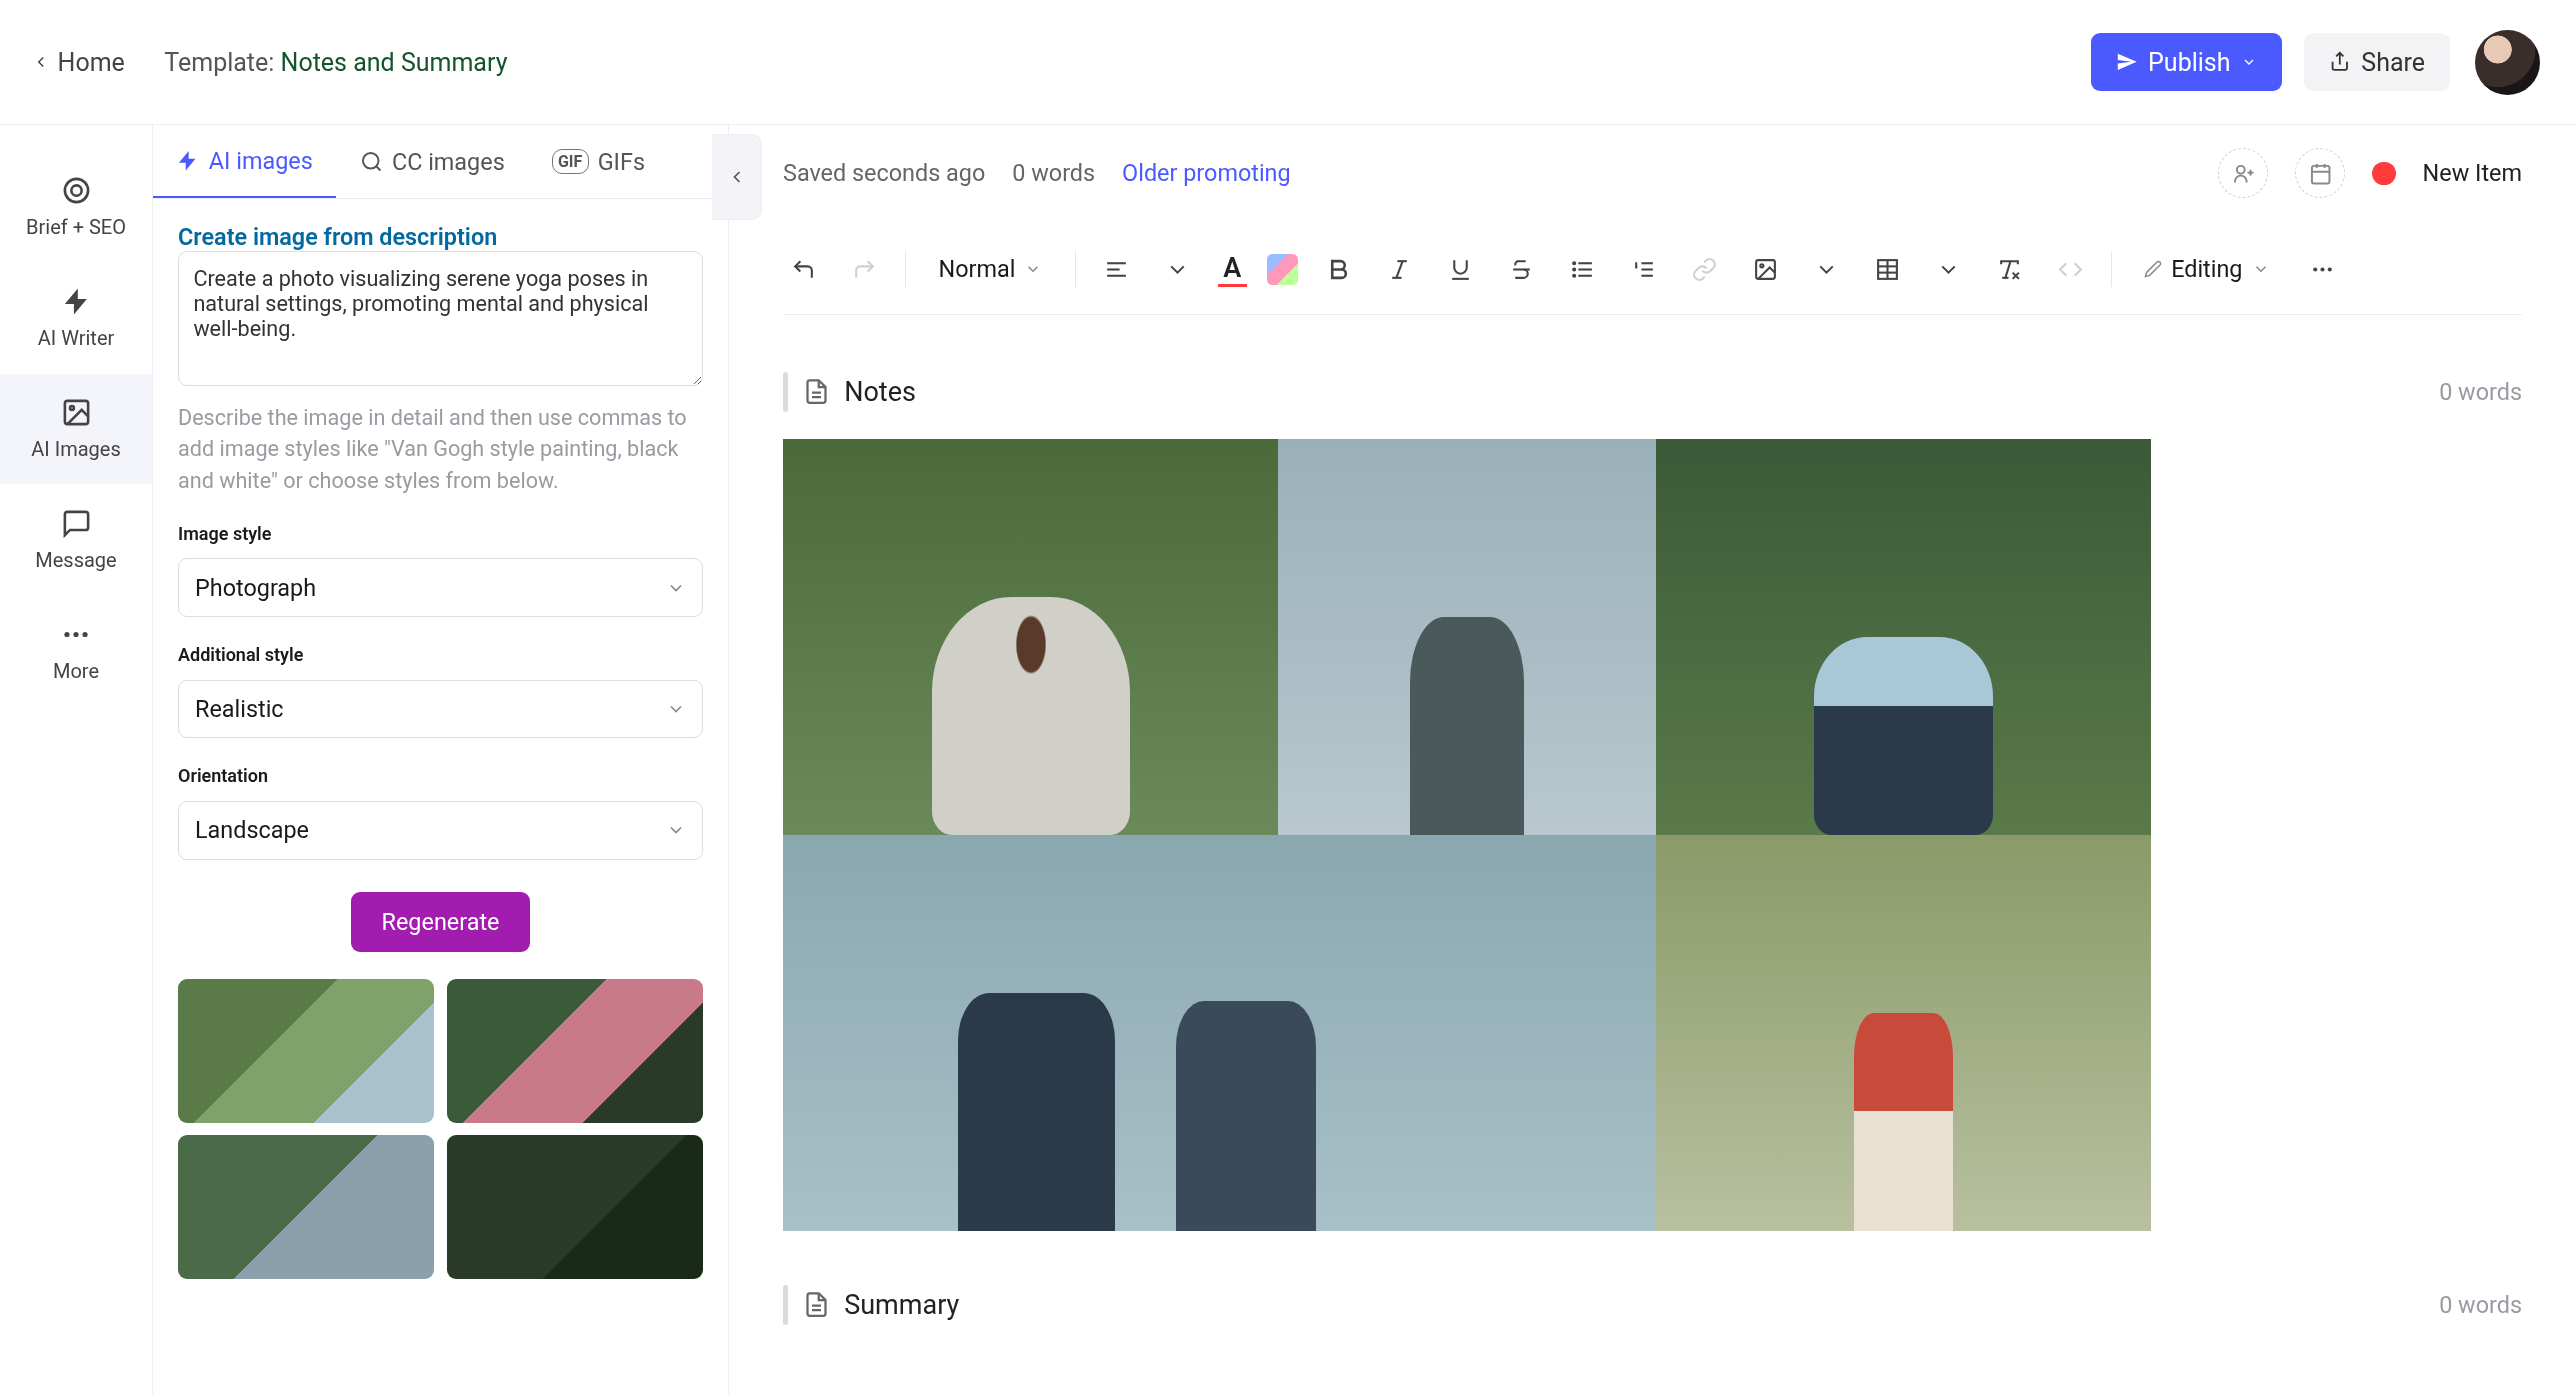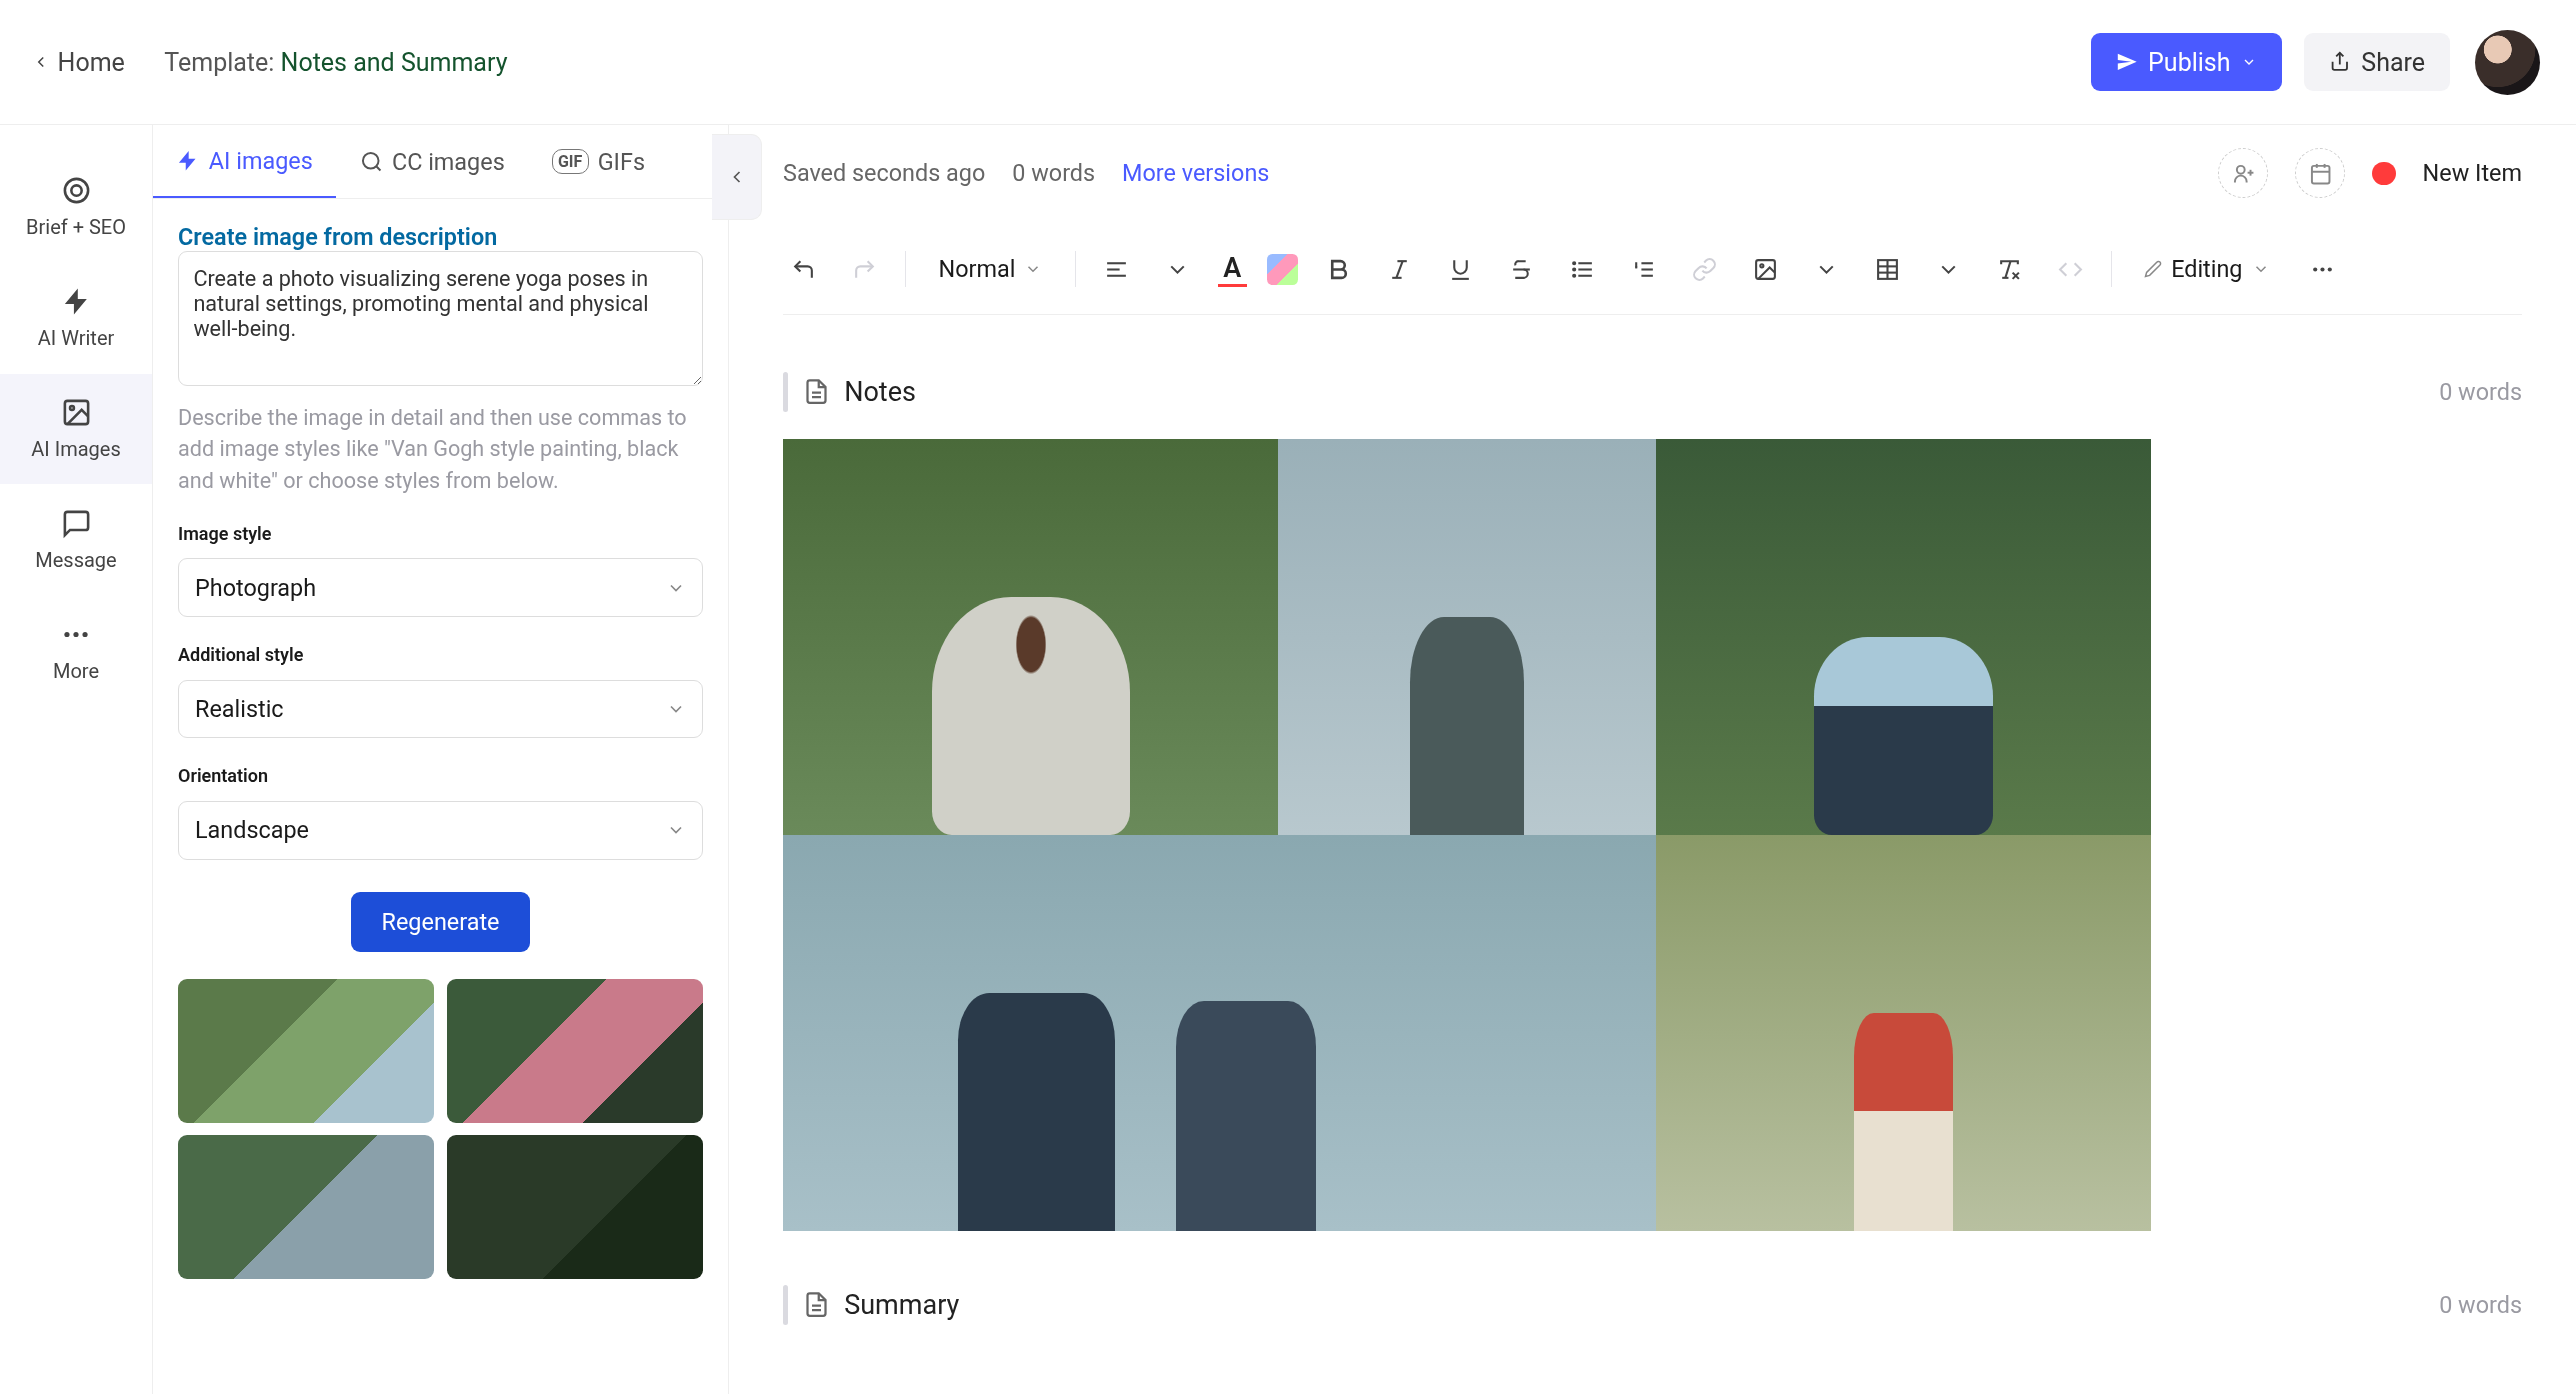--- a/index.html
+++ b/index.html
@@ -240,7 +240,7 @@
     <div class="ed-info">
       <span class="meta">Saved seconds ago</span>
       <span class="meta">0 words</span>
-      <span class="older">More versions</span>
+      <span class="older">Older promoting</span>
       <div class="spacer"></div>
       <div class="circ">
         <svg viewBox="0 0 24 24" fill="none" stroke="currentColor" stroke-width="2">

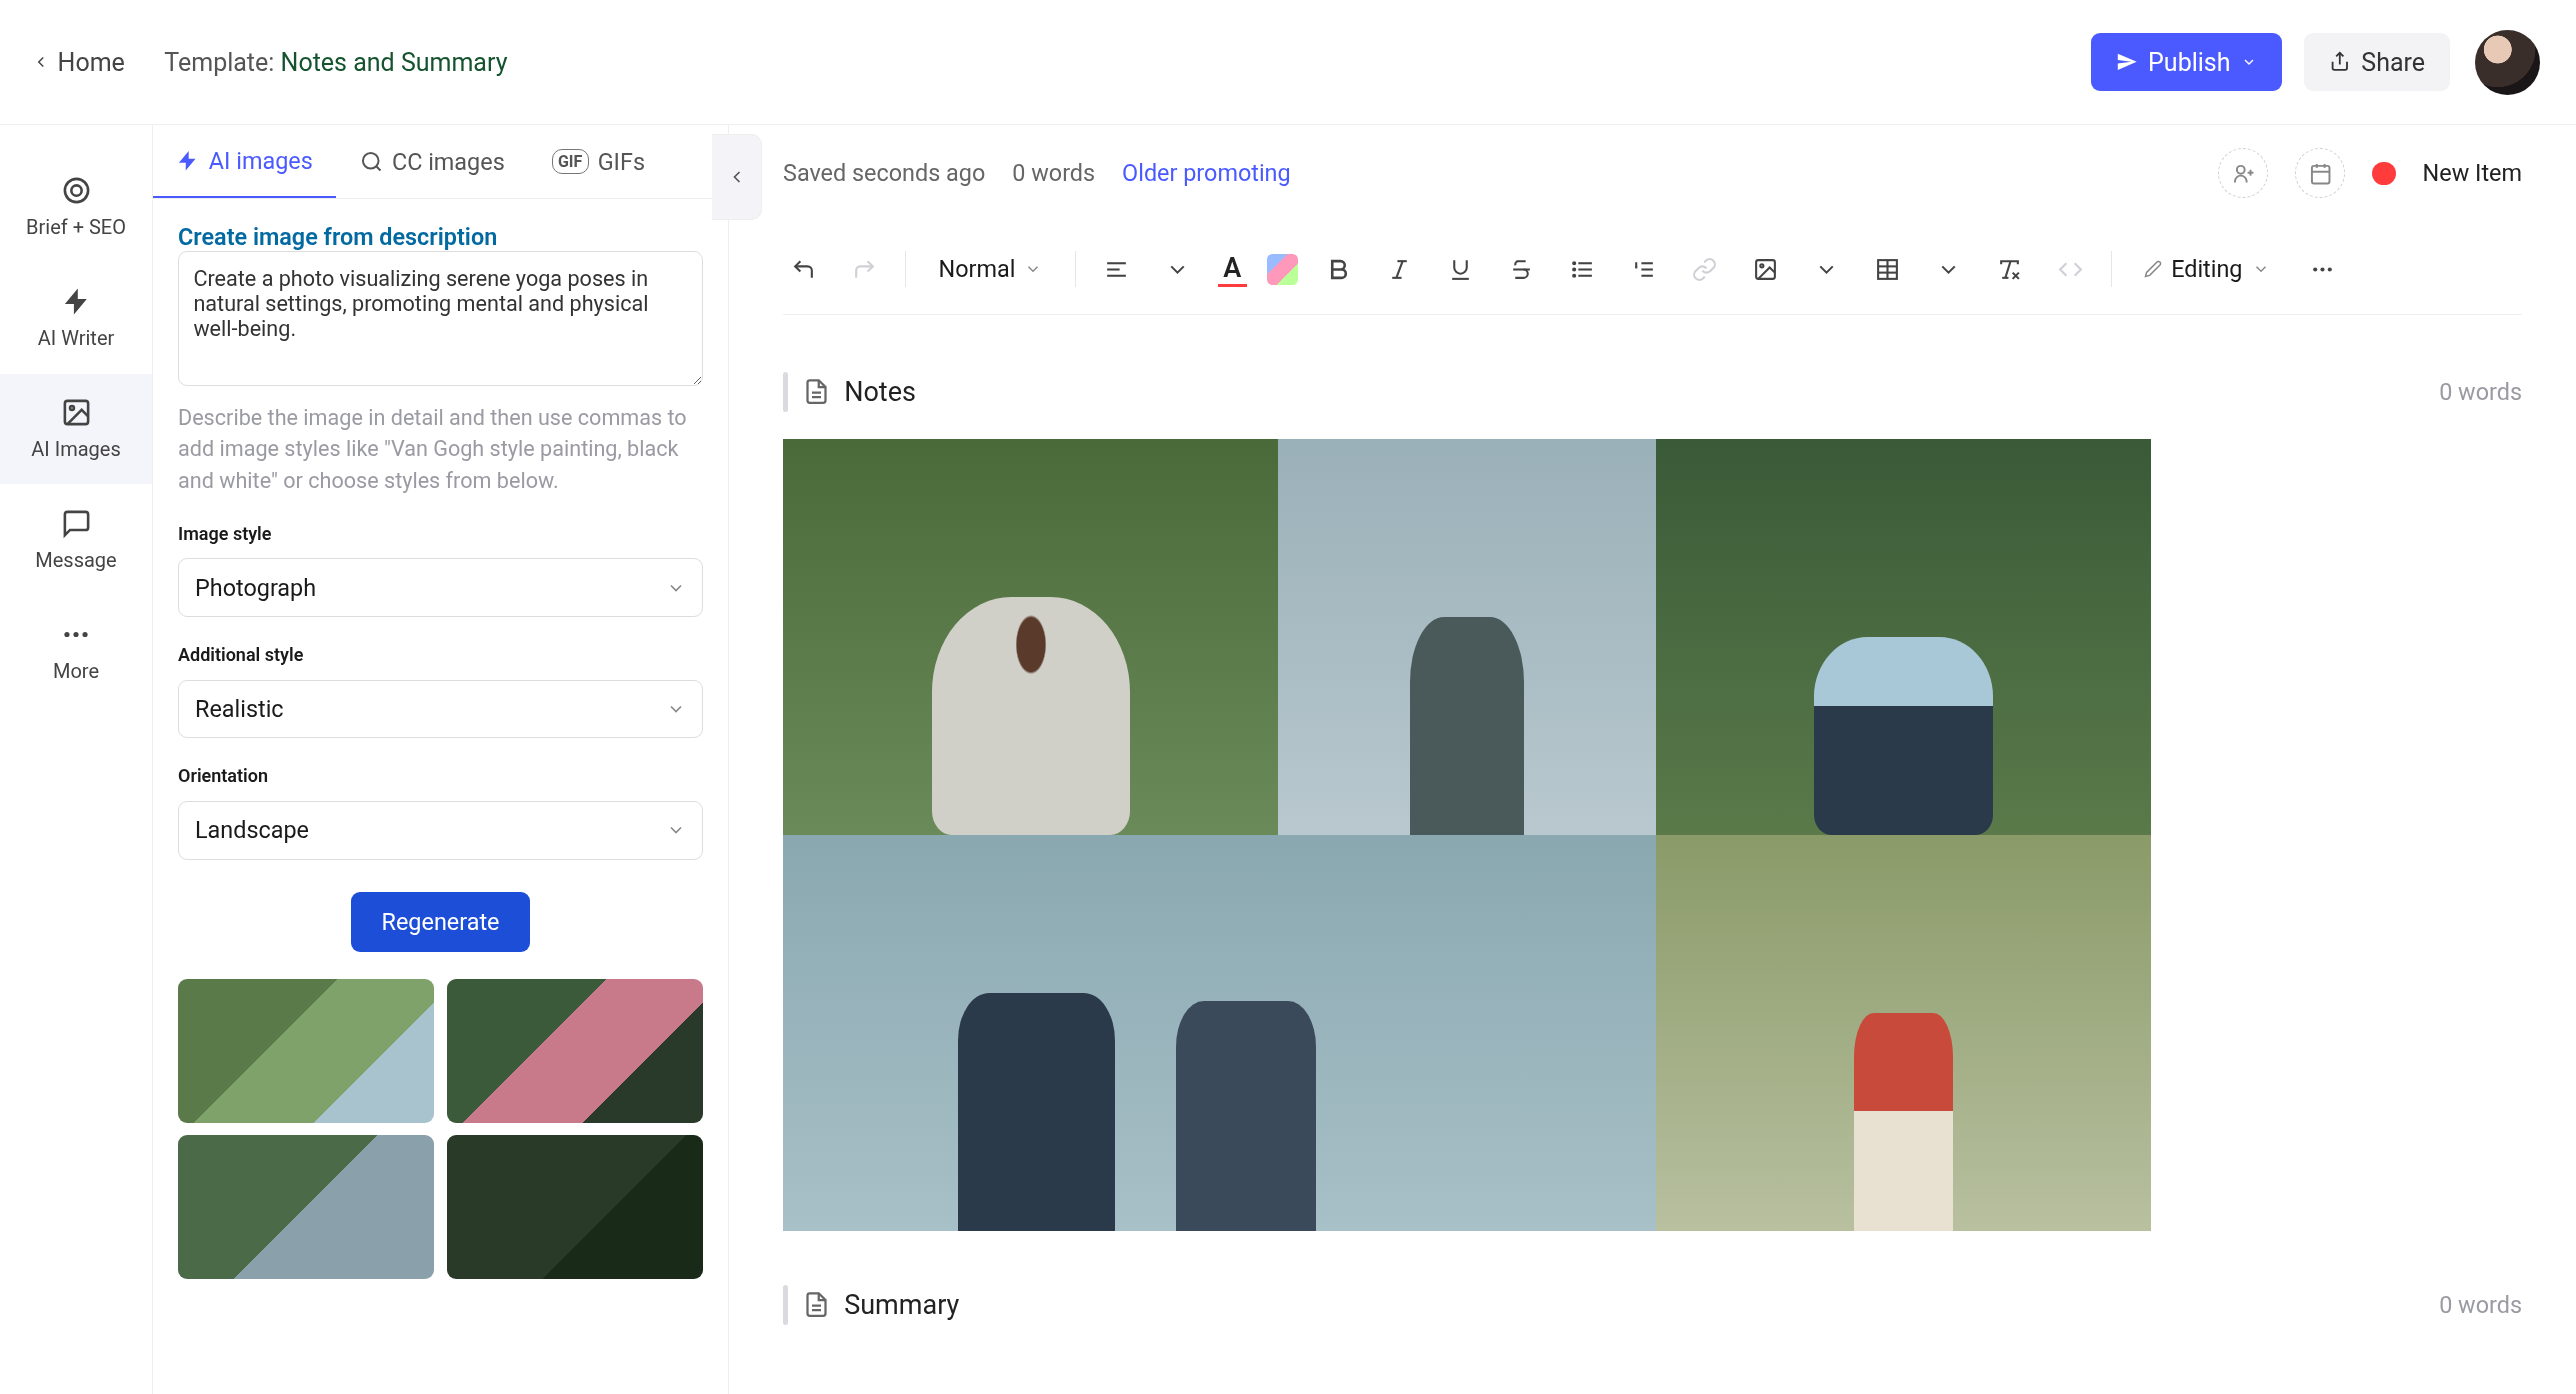--- a/index.html
+++ b/index.html
@@ -44,7 +44,7 @@
 .panel label.sec { display: block; font-size: 18px; font-weight: 600; margin: 27px 0 14.4px; }
 .panel .select { width: 100%; border: 0.9px solid #ddd; border-radius: 9px; padding: 14.4px 16px; font-size: 23.4px; background: #fff; display: flex; justify-content: space-between; align-items: center; cursor: pointer; }
 .panel .select svg { width: 20px; height: 20px; color: #888; }
-.regen { display: block; margin: 32px auto 0; background: #1d4ed8; color: #fff; border: none; border-radius: 9px; padding: 16px 31px; font-size: 23.4px; cursor: pointer; }
+.regen { display: block; margin: 32px auto 0; background: #a21caf; color: #fff; border: none; border-radius: 9px; padding: 16px 31px; font-size: 23.4px; cursor: pointer; }
 .thumbs { display: grid; grid-template-columns: 1fr 1fr; gap: 12.6px; margin-top: 27px; }
 .thumbs .th { height: 144px; border-radius: 9px; background: linear-gradient(135deg, #5b7a4a 0 40%, #7ea26a 40% 70%, #a8c2ce 70% 100%); }
 .thumbs .th:nth-child(2) { background: linear-gradient(135deg, #3b5a3a 0 40%, #c97a8a 40% 70%, #2a3a2a 70% 100%); }

